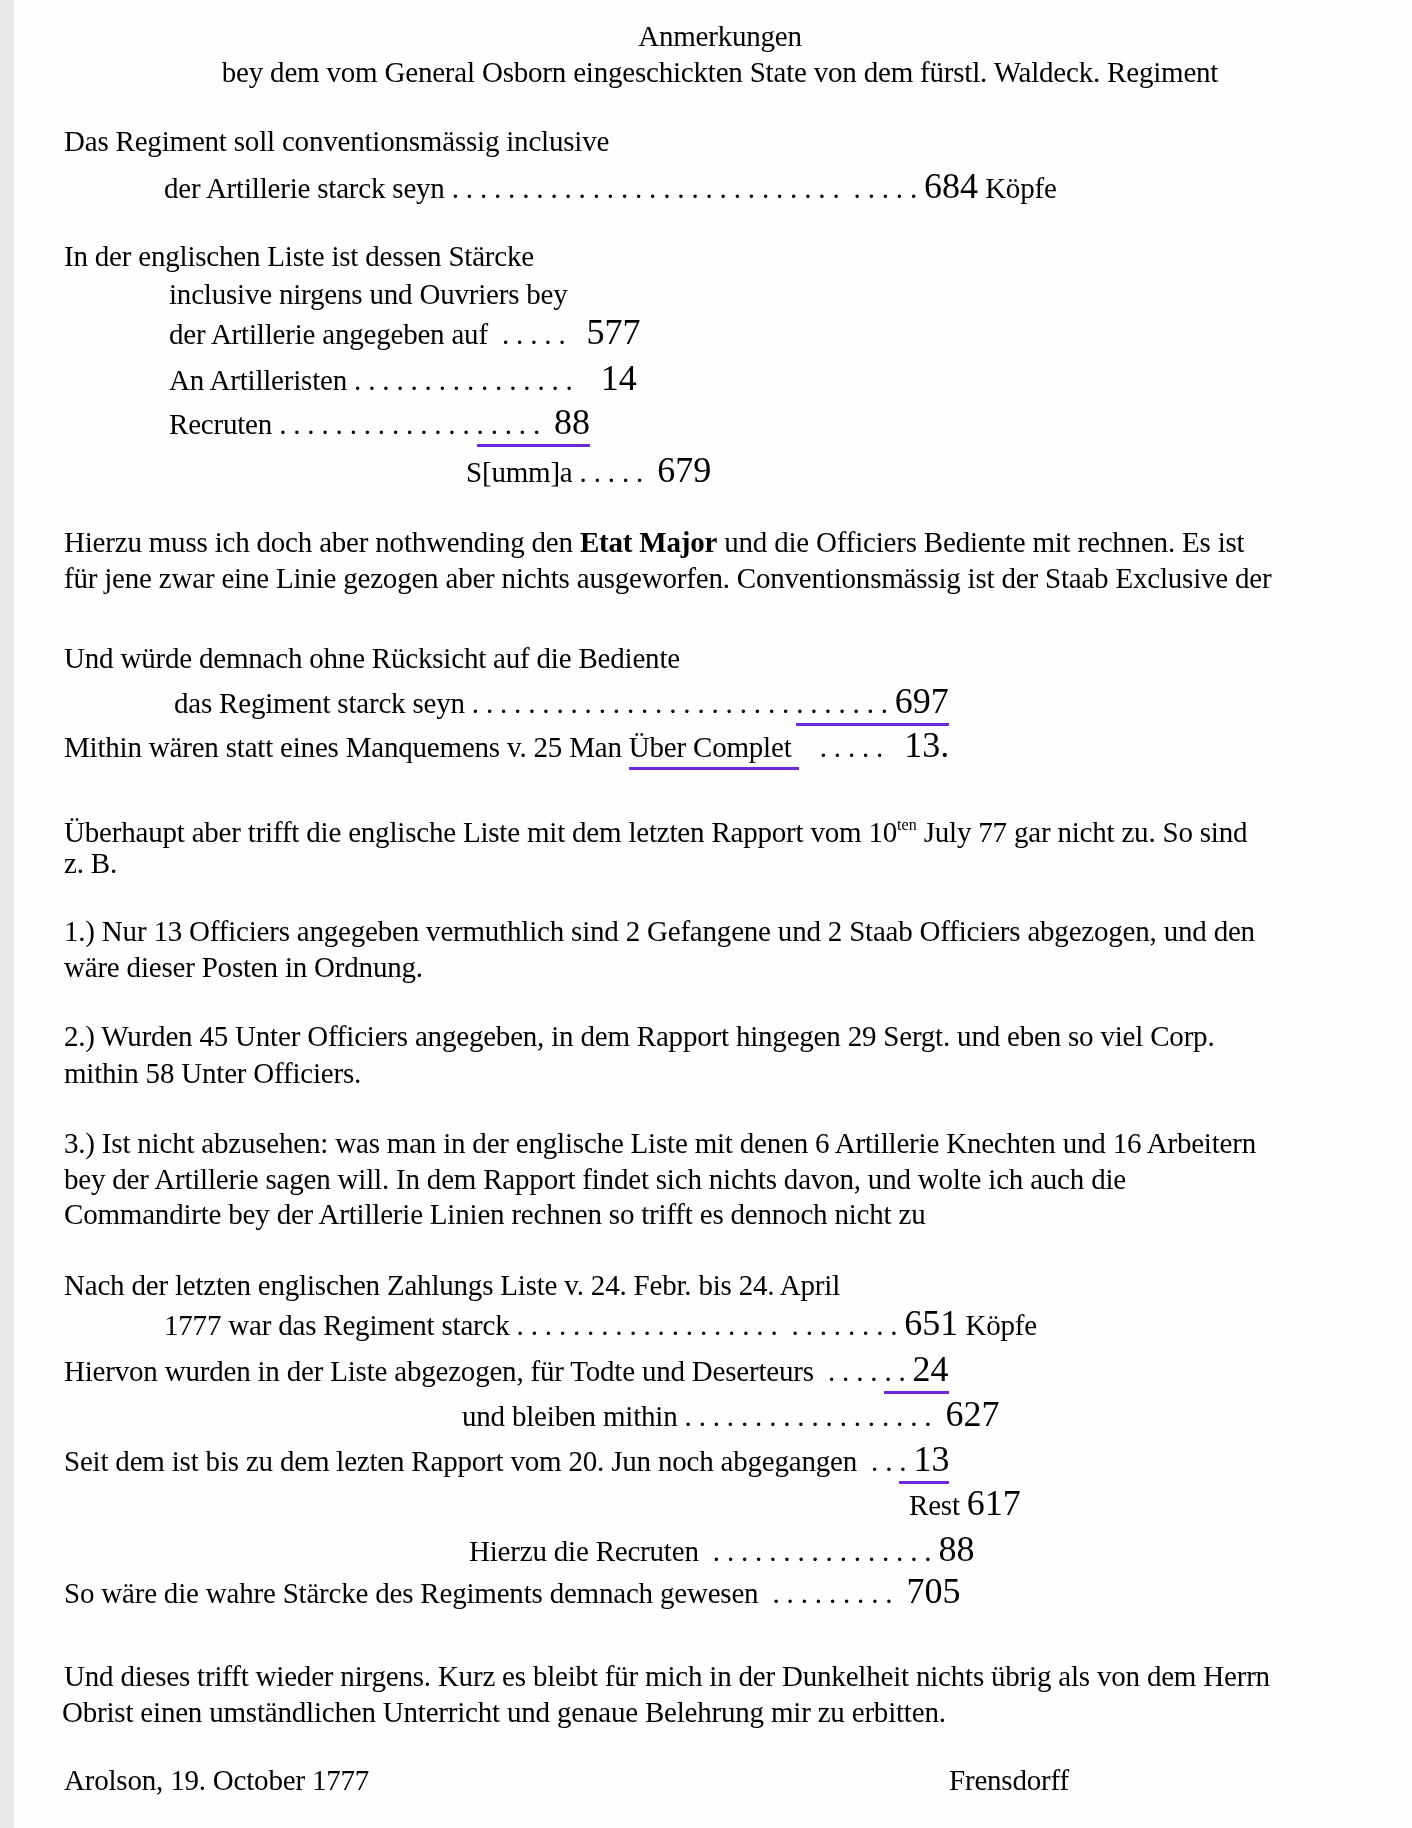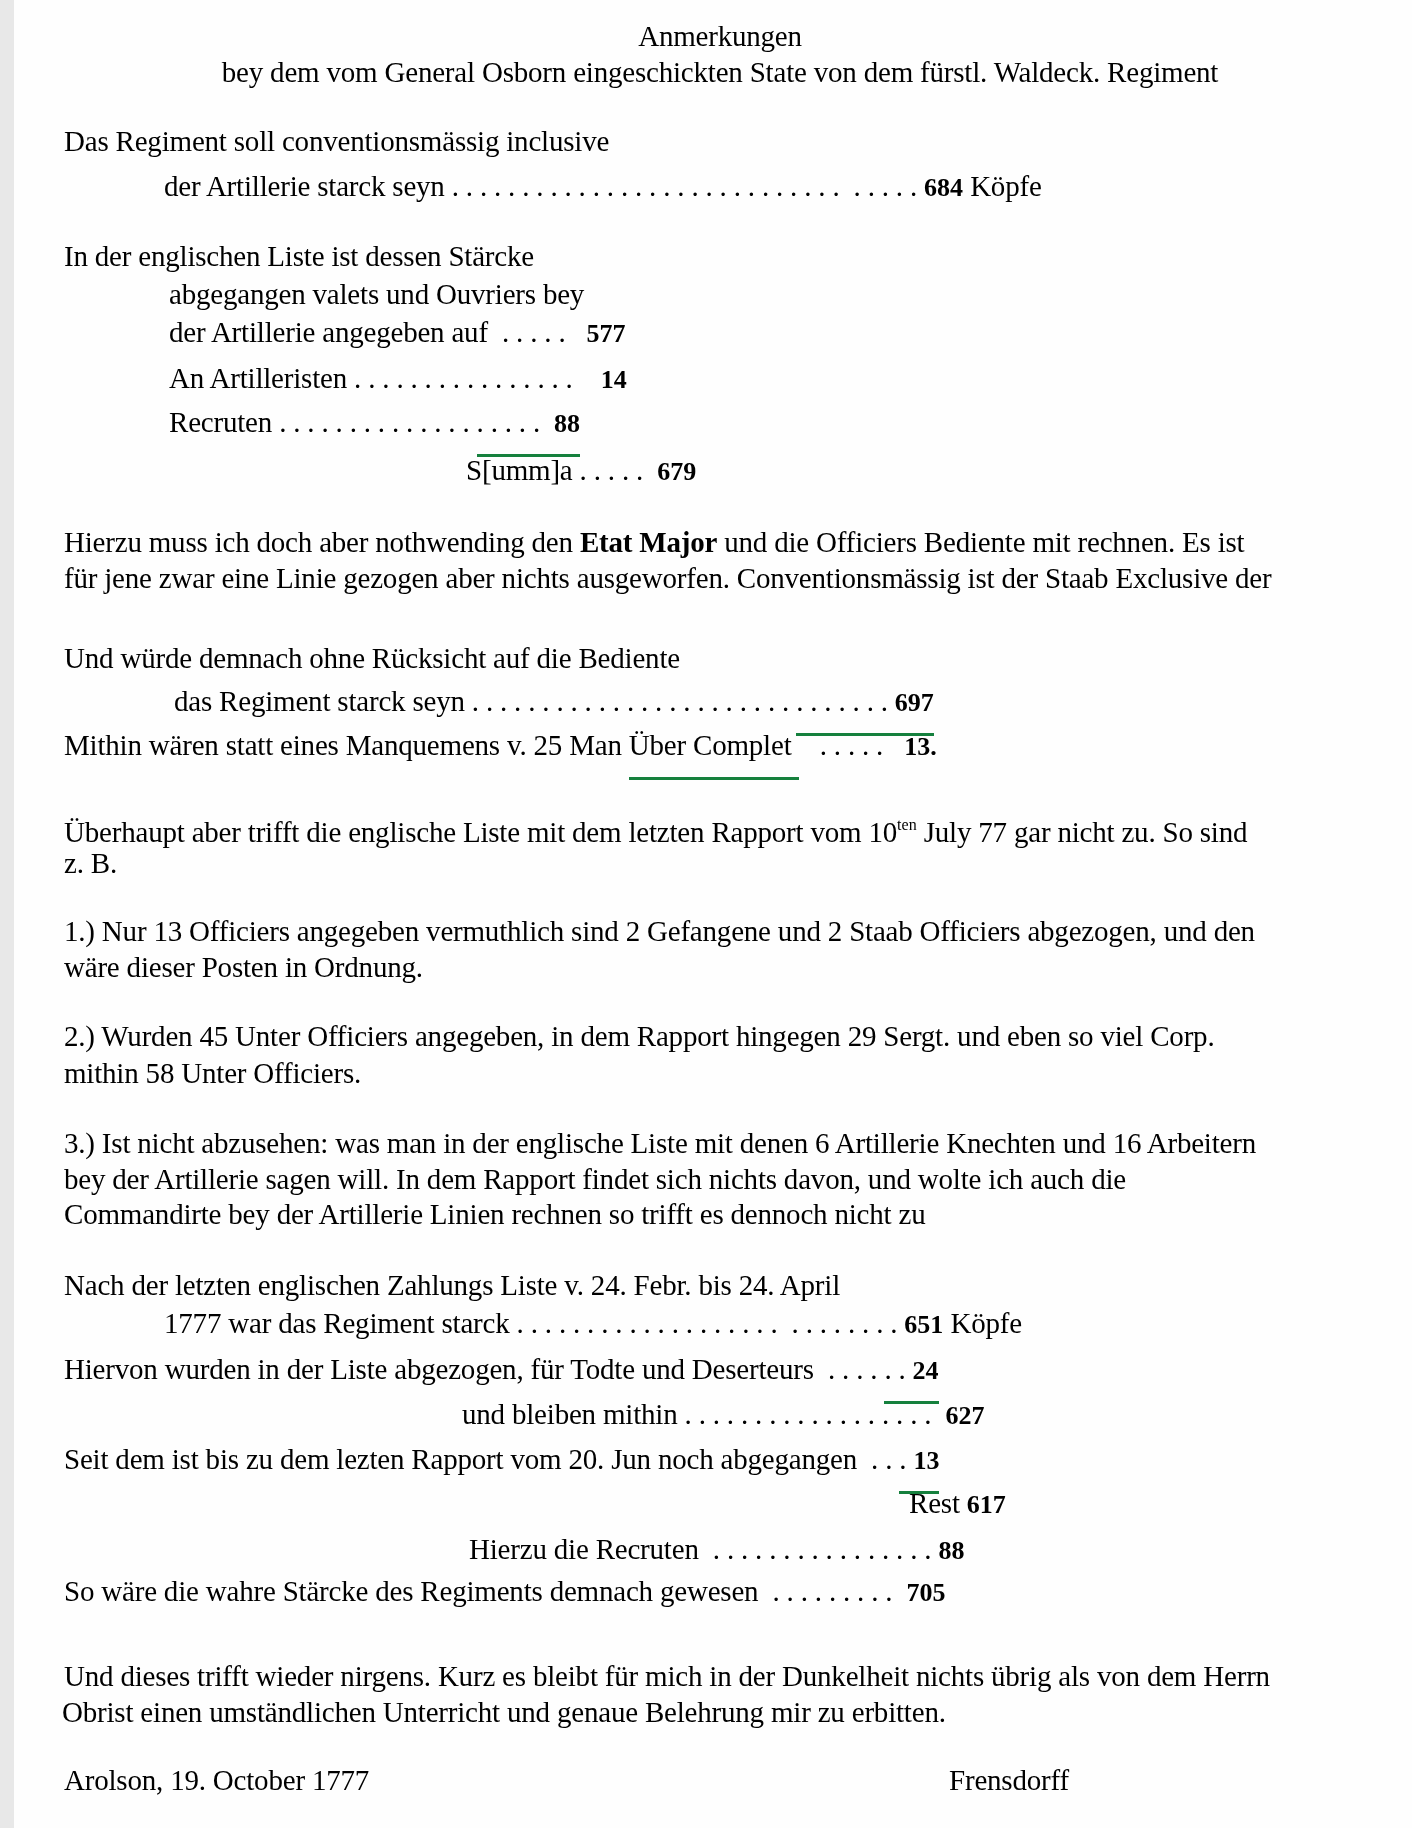--- a/index.html
+++ b/index.html
@@ -20,7 +20,7 @@
     letter-spacing:-0.2px;
   }
   .center{left:0;right:0;text-align:center;}
-  .num{font-weight:bold;font-size:26px;letter-spacing:0;}
+  .num{font-weight:normal;font-size:36px;letter-spacing:0;}
   .b{font-weight:bold;}
   .u{border-bottom:3px solid #15803d;padding-bottom:16px;}
   .sup{font-size:16px;vertical-align:12px;letter-spacing:0;}

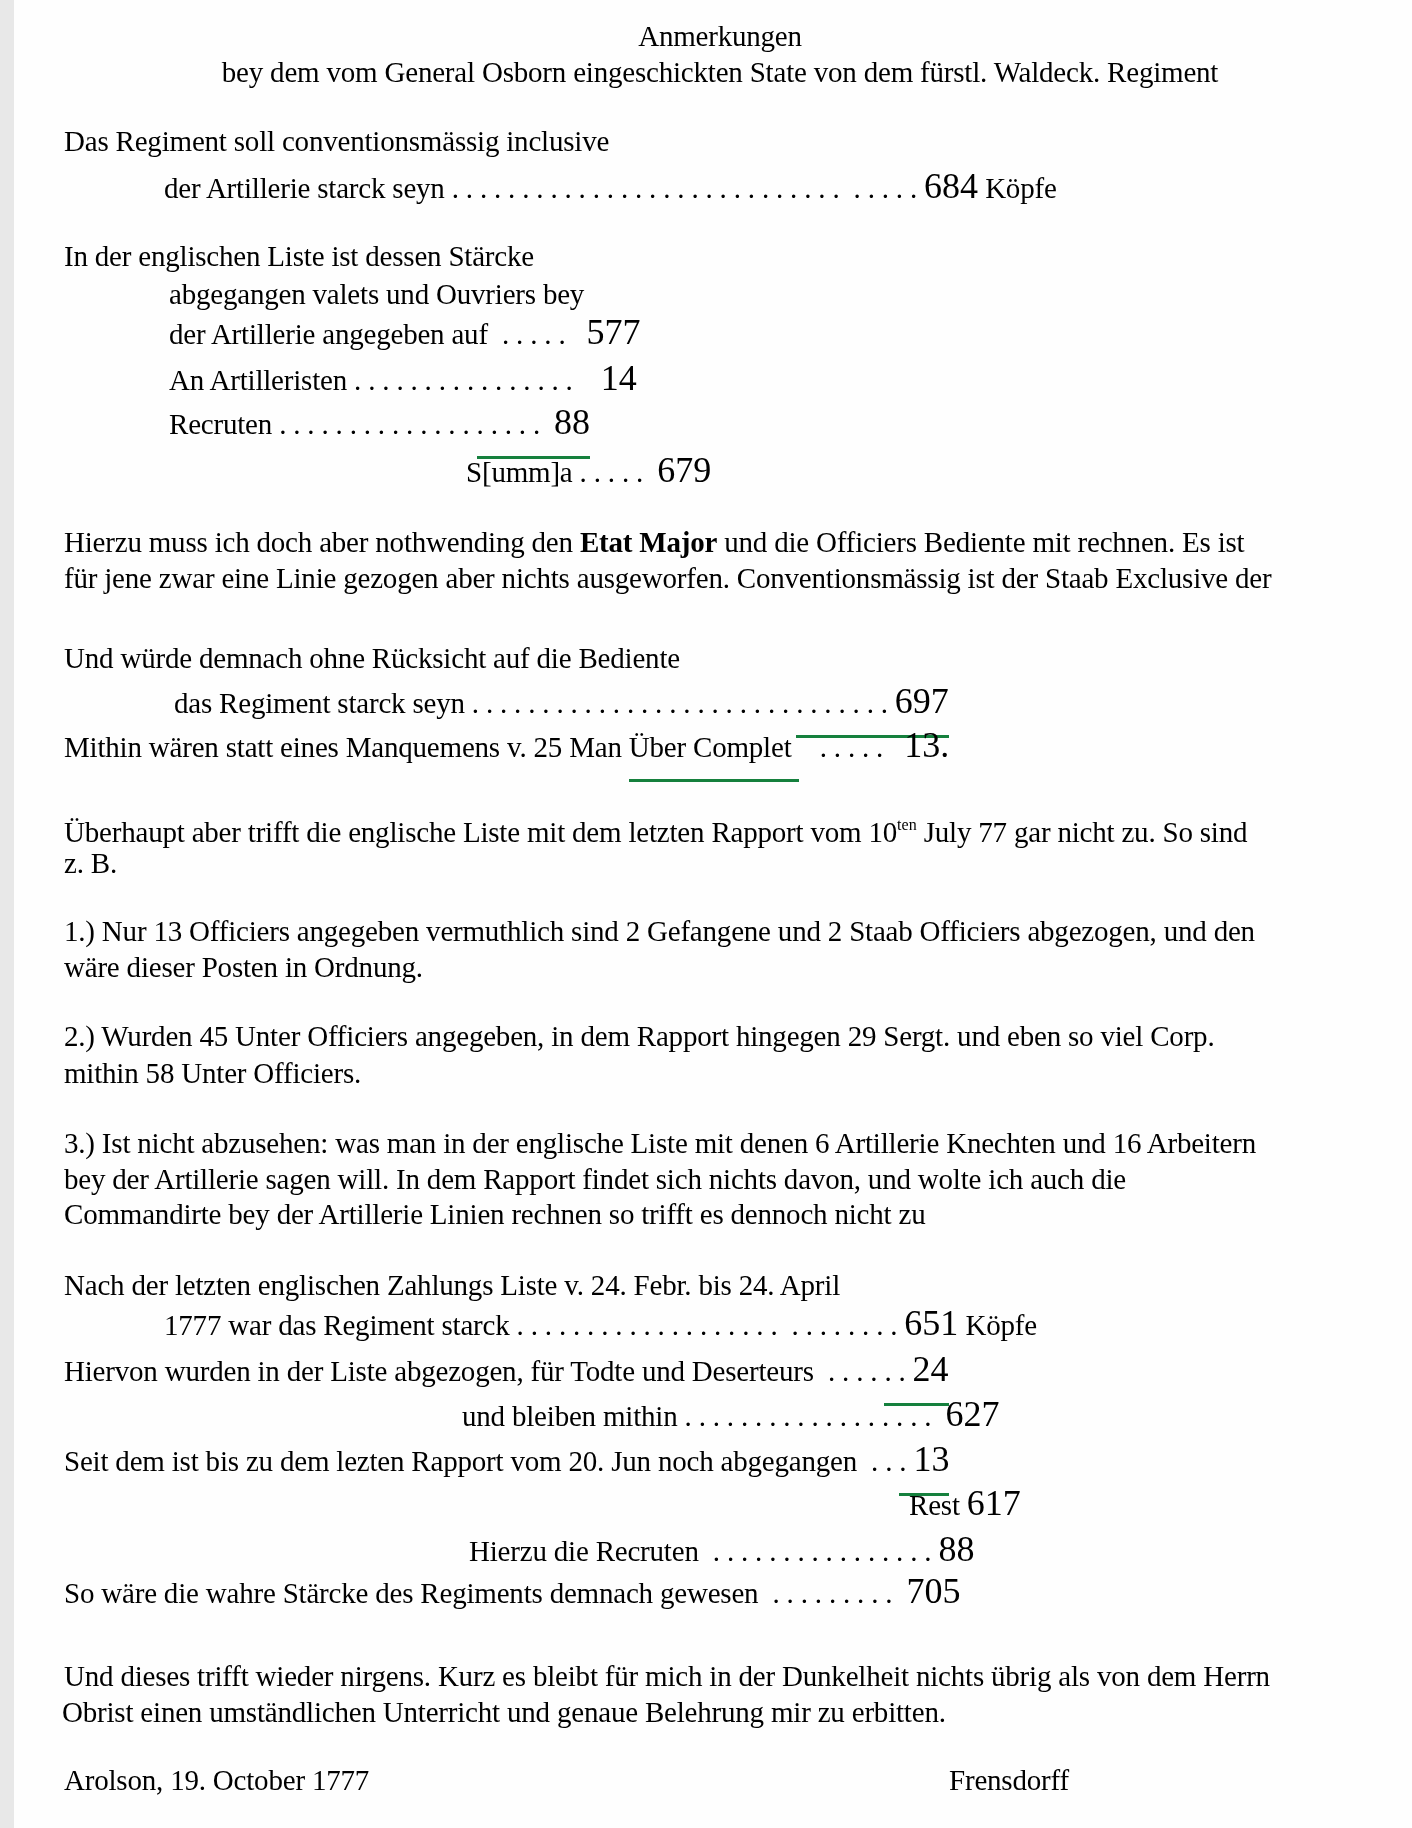--- a/index.html
+++ b/index.html
@@ -37,7 +37,7 @@
   <div class="line" style="top:166px;left:150px"><span>der Artillerie starck seyn</span><span> . . . . . . . . . . . . . . . . . . . . . . . . . . . .  . . . . . </span><span class="num">684</span><span> Köpfe</span></div>
 
   <div class="line" style="top:236px;left:50px"><span>In der englischen Liste ist dessen Stärcke</span></div>
-  <div class="line" style="top:274px;left:155px"><span>abgegangen valets und Ouvriers bey</span></div>
+  <div class="line" style="top:274px;left:155px"><span>inclusive nirgens und Ouvriers bey</span></div>
   <div class="line" style="top:312px;left:155px"><span>der Artillerie angegeben auf</span><span>  . . . . .   </span><span class="num">577</span></div>
   <div class="line" style="top:358px;left:155px"><span>An Artilleristen</span><span> . . . . . . . . . . . . . . . .    </span><span class="num">14</span></div>
   <div class="line" style="top:402px;left:155px"><span>Recruten</span><span> . . . . . . . . . . . . . . </span><span class="u"><span>. . . . .  </span><span class="num">88</span></span></div>

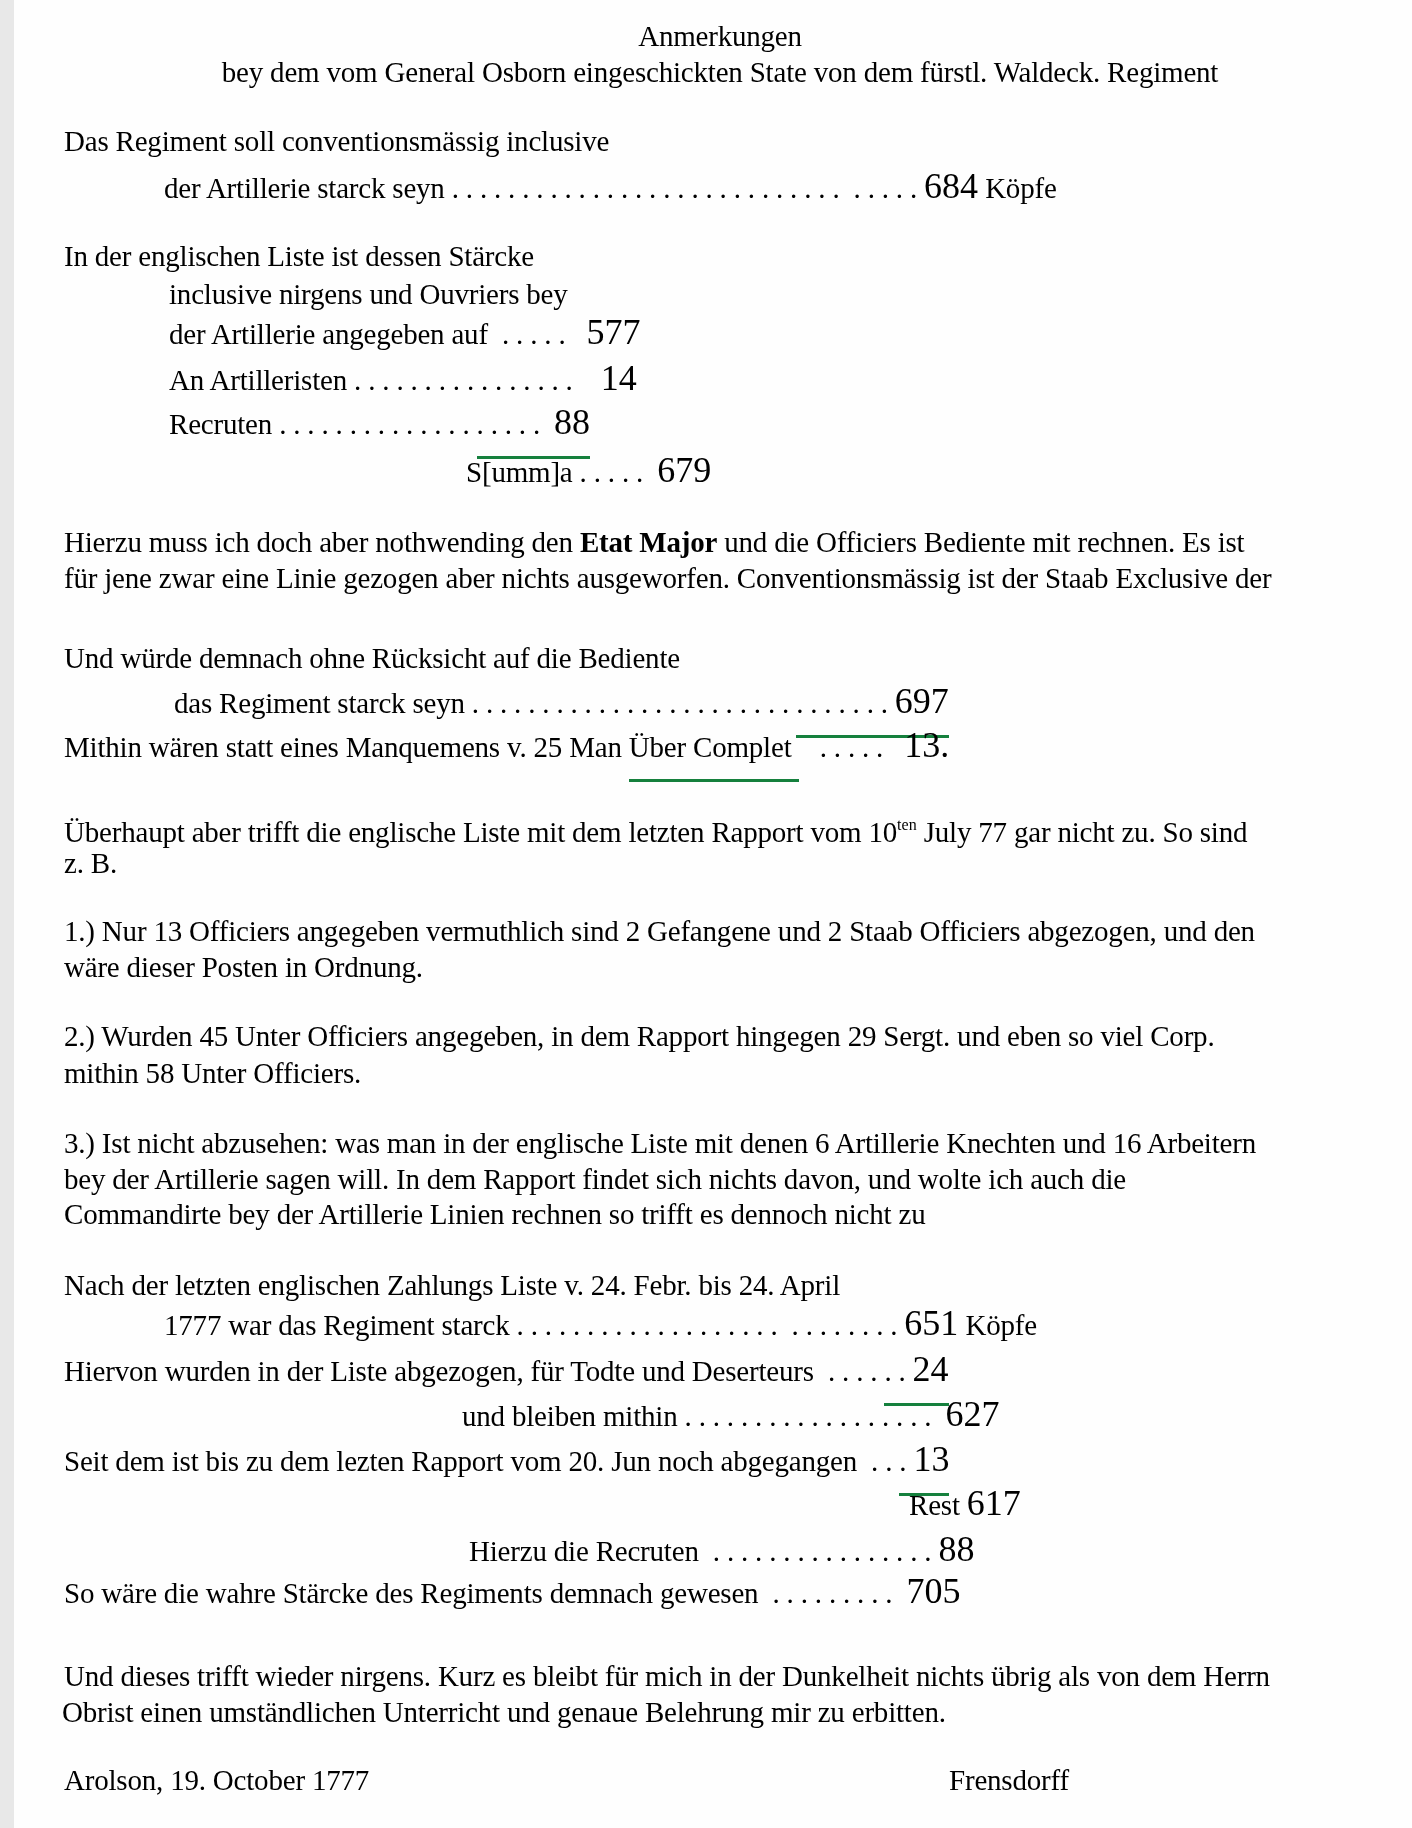--- a/index.html
+++ b/index.html
@@ -22,7 +22,7 @@
   .center{left:0;right:0;text-align:center;}
   .num{font-weight:normal;font-size:36px;letter-spacing:0;}
   .b{font-weight:bold;}
-  .u{border-bottom:3px solid #15803d;padding-bottom:16px;}
+  .u{border-bottom:3px solid #6d28d9;padding-bottom:4px;}
   .sup{font-size:16px;vertical-align:12px;letter-spacing:0;}
 </style>
 </head>

